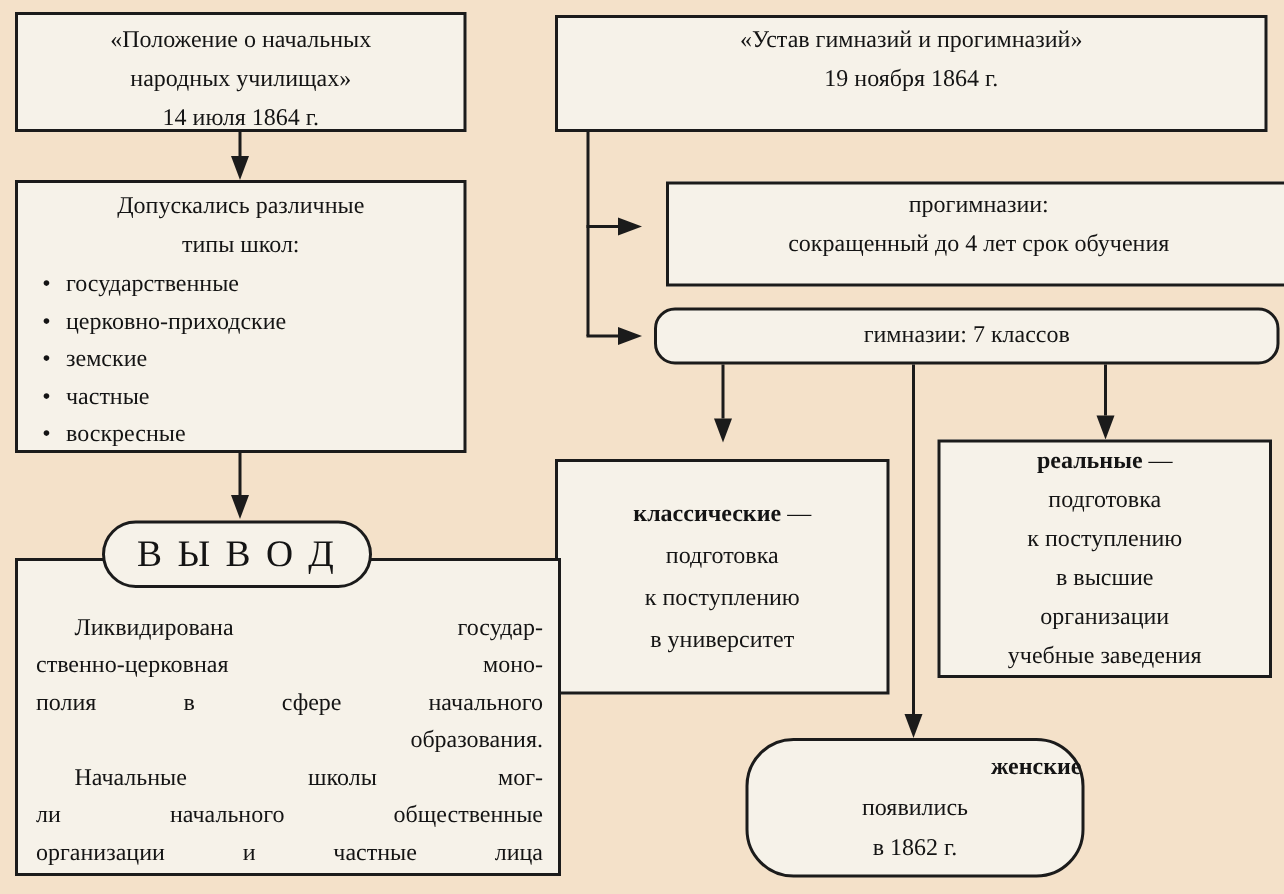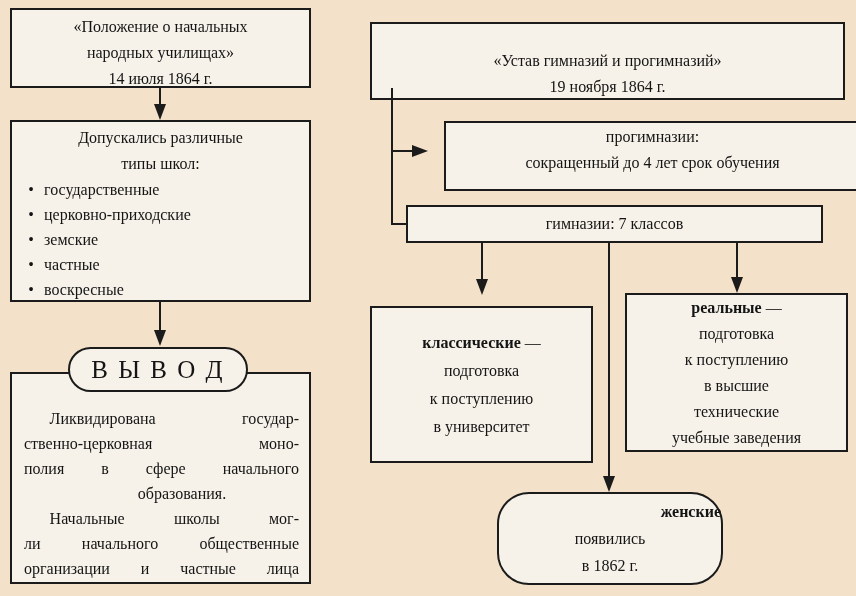--- a/index.html
+++ b/index.html
@@ -60,7 +60,7 @@
   .cl-plain{text-align:center;margin-left:41px;}
   .ind{text-indent:1.6em;}
   
-  .statute-box{left:370px;top:22px;width:475px;height:78px;padding-top:24px;}
+  .statute-box{left:370px;top:10px;width:475px;height:78px;padding-top:2px;}
   .progym-box{left:444px;top:121px;width:417px;height:70px;padding-top:1px;}
   .gym-box{left:406px;top:205px;width:417px;height:38px;}
   .classical-box{left:370px;top:306px;width:223px;height:157px;line-height:28px;}

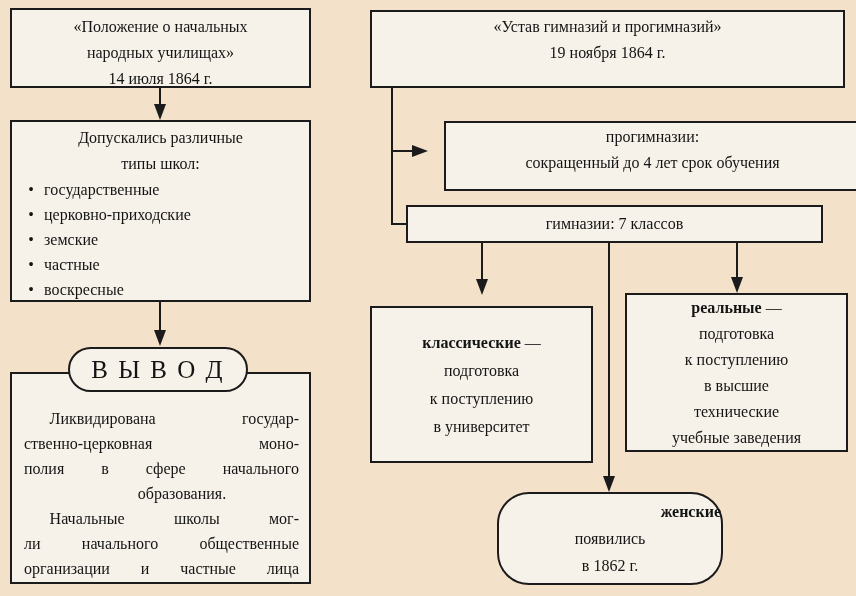--- a/index.html
+++ b/index.html
@@ -62,7 +62,7 @@
   
   .statute-box{left:370px;top:10px;width:475px;height:78px;padding-top:2px;}
   .progym-box{left:444px;top:121px;width:417px;height:70px;padding-top:1px;}
-  .gym-box{left:406px;top:205px;width:417px;height:38px;}
+  .gym-box{left:436px;top:205px;width:417px;height:38px;border-radius:14px;}
   .classical-box{left:370px;top:306px;width:223px;height:157px;line-height:28px;}
   .real-box{left:625px;top:293px;width:223px;height:159px;line-height:26px;}
   .female-box{left:497px;top:492px;width:226px;height:93px;line-height:27px;border-radius:32px;}

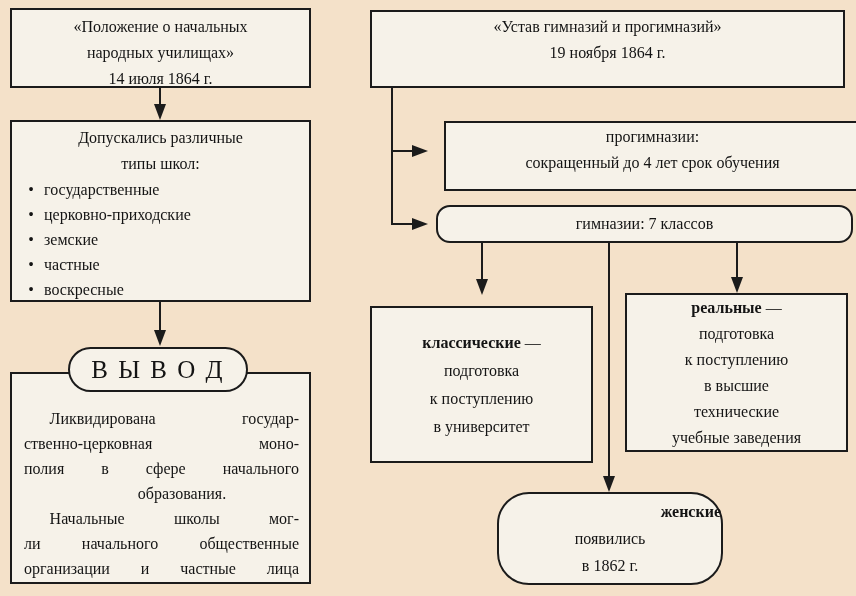--- a/index.html
+++ b/index.html
@@ -53,7 +53,7 @@
     font-size:25px;letter-spacing:2px;
   }
   .conclusion-box{
-    left:10px;top:372px;width:301px;height:212px;
+    left:10px;top:372px;width:364px;height:212px;
     padding:32px 10px 0 12px;line-height:25px;z-index:1;
   }
   .cl{text-align:justify;text-align-last:justify;}

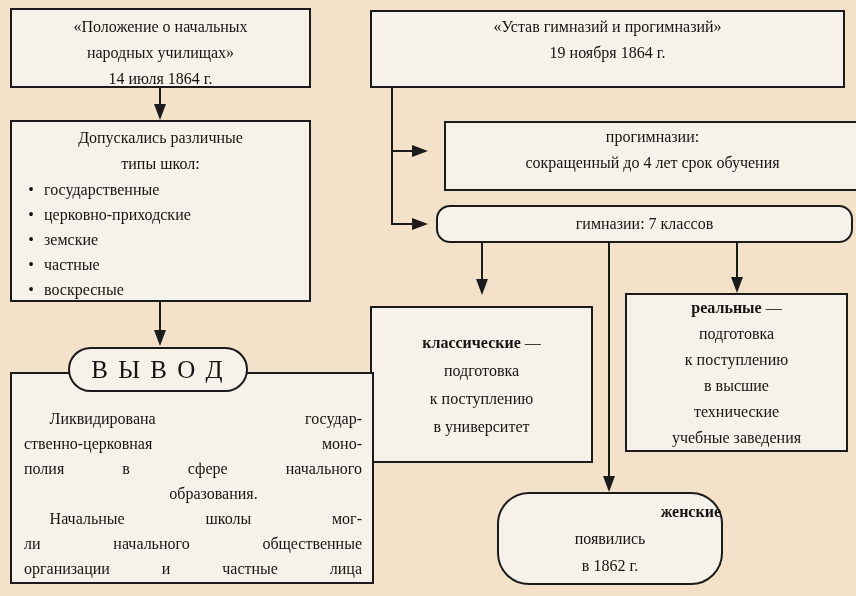--- a/index.html
+++ b/index.html
@@ -170,7 +170,7 @@
     <div>подготовка</div>
     <div>к поступлению</div>
     <div>в высшие</div>
-    <div>технические</div>
+    <div>организации</div>
     <div>учебные заведения</div>
   </div>
 

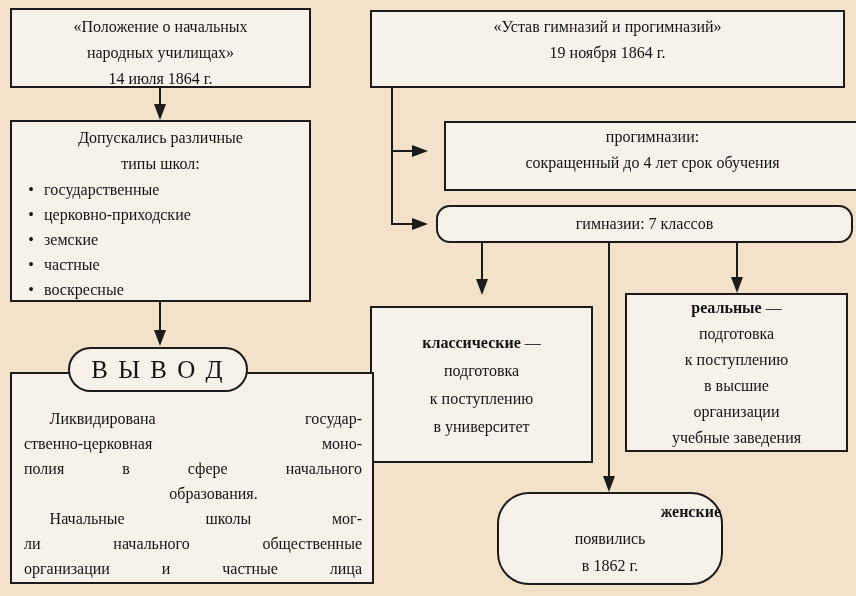--- a/index.html
+++ b/index.html
@@ -57,7 +57,7 @@
     padding:32px 10px 0 12px;line-height:25px;z-index:1;
   }
   .cl{text-align:justify;text-align-last:justify;}
-  .cl-plain{text-align:center;margin-left:41px;}
+  .cl-plain{text-align:right;margin-left:41px;}
   .ind{text-indent:1.6em;}
   
   .statute-box{left:370px;top:10px;width:475px;height:78px;padding-top:2px;}

